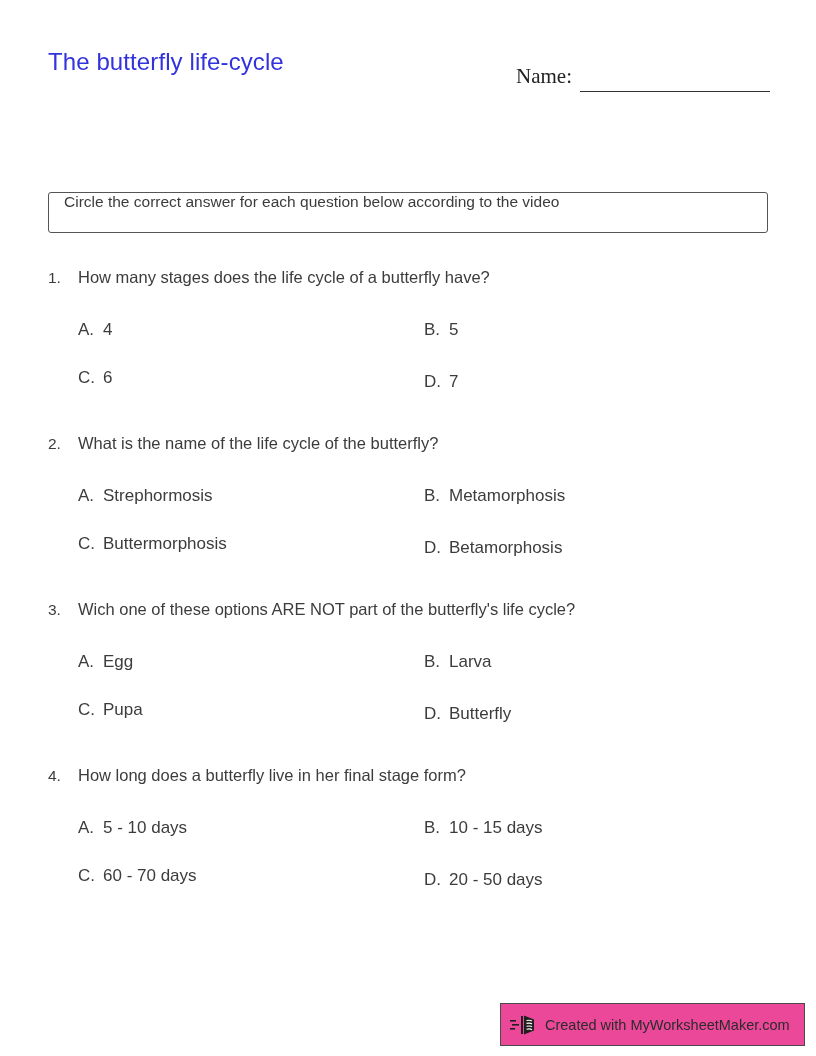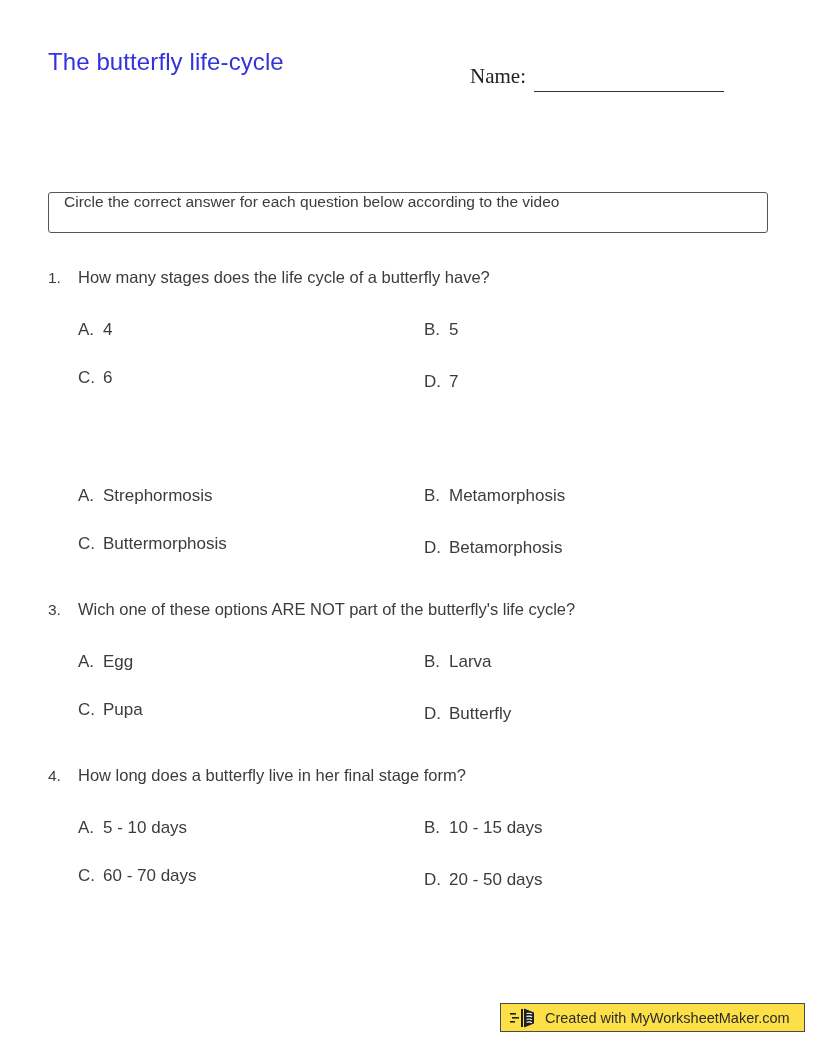--- a/index.html
+++ b/index.html
@@ -43,6 +43,7 @@
   .field-row {
     display: flex;
     align-items: flex-end;
+    justify-content: flex-end;
     height: 40px;
     margin-bottom: 11px;
   }

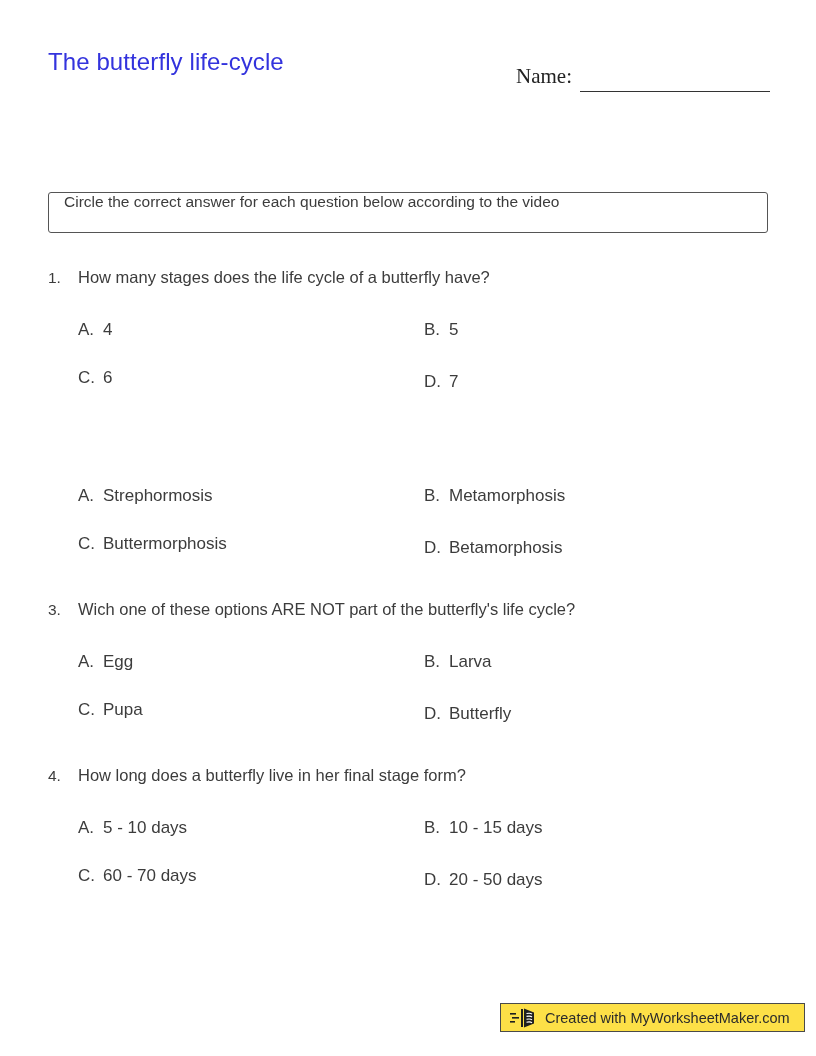--- a/index.html
+++ b/index.html
@@ -181,6 +181,9 @@
     </div>
 
     <div class="question-block">
+      <div class="question-line">
+        <span class="question-number">2.</span><span class="question-text">What is the name of the life cycle of the butterfly?</span>
+      </div>
       <div class="option opt-a"><span class="opt-letter">A.</span><span>Strephormosis</span></div>
       <div class="option opt-b"><span class="opt-letter">B.</span><span>Metamorphosis</span></div>
       <div class="option opt-c"><span class="opt-letter">C.</span><span>Buttermorphosis</span></div>

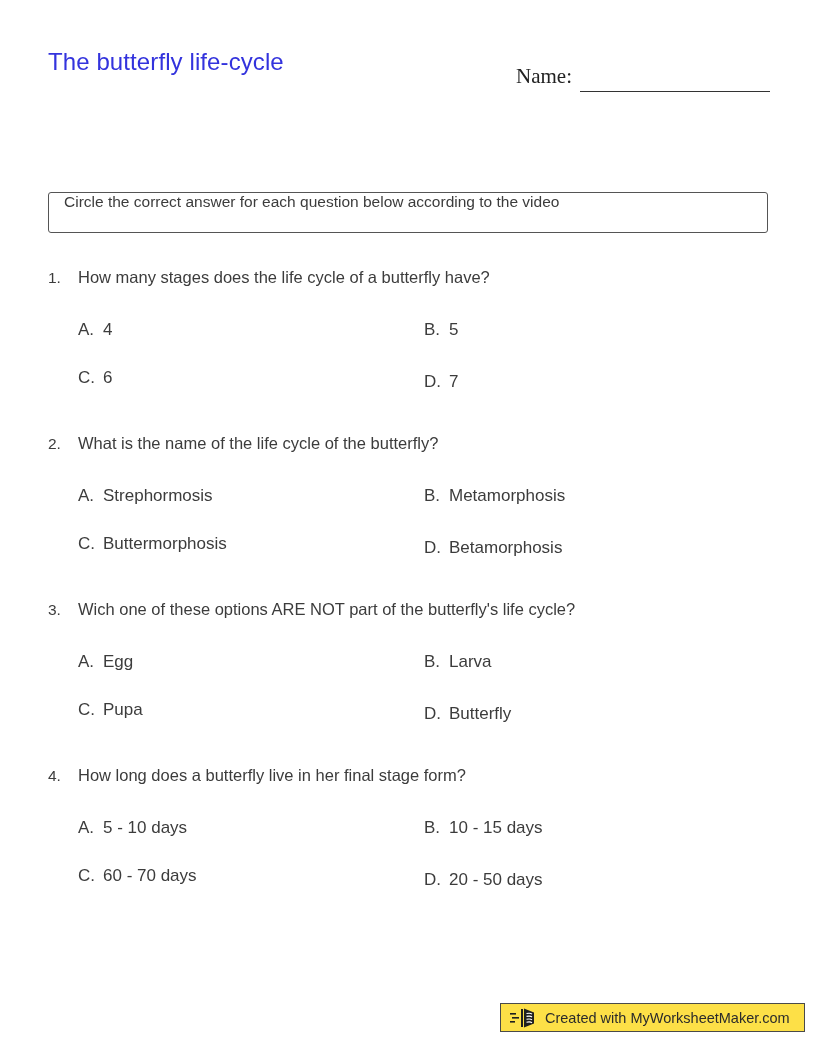--- a/index.html
+++ b/index.html
@@ -130,12 +130,12 @@
     left: 500px;
     top: 1003px;
     width: 305px;
-    height: 29px;
+    height: 43px;
     border: 1.2px solid #4a4a4a;
     box-sizing: border-box;
     display: flex;
     align-items: center;
-    background: #fde047;
+    background: #ec4899;
   }
   .footer-logo {
     width: 30px;

